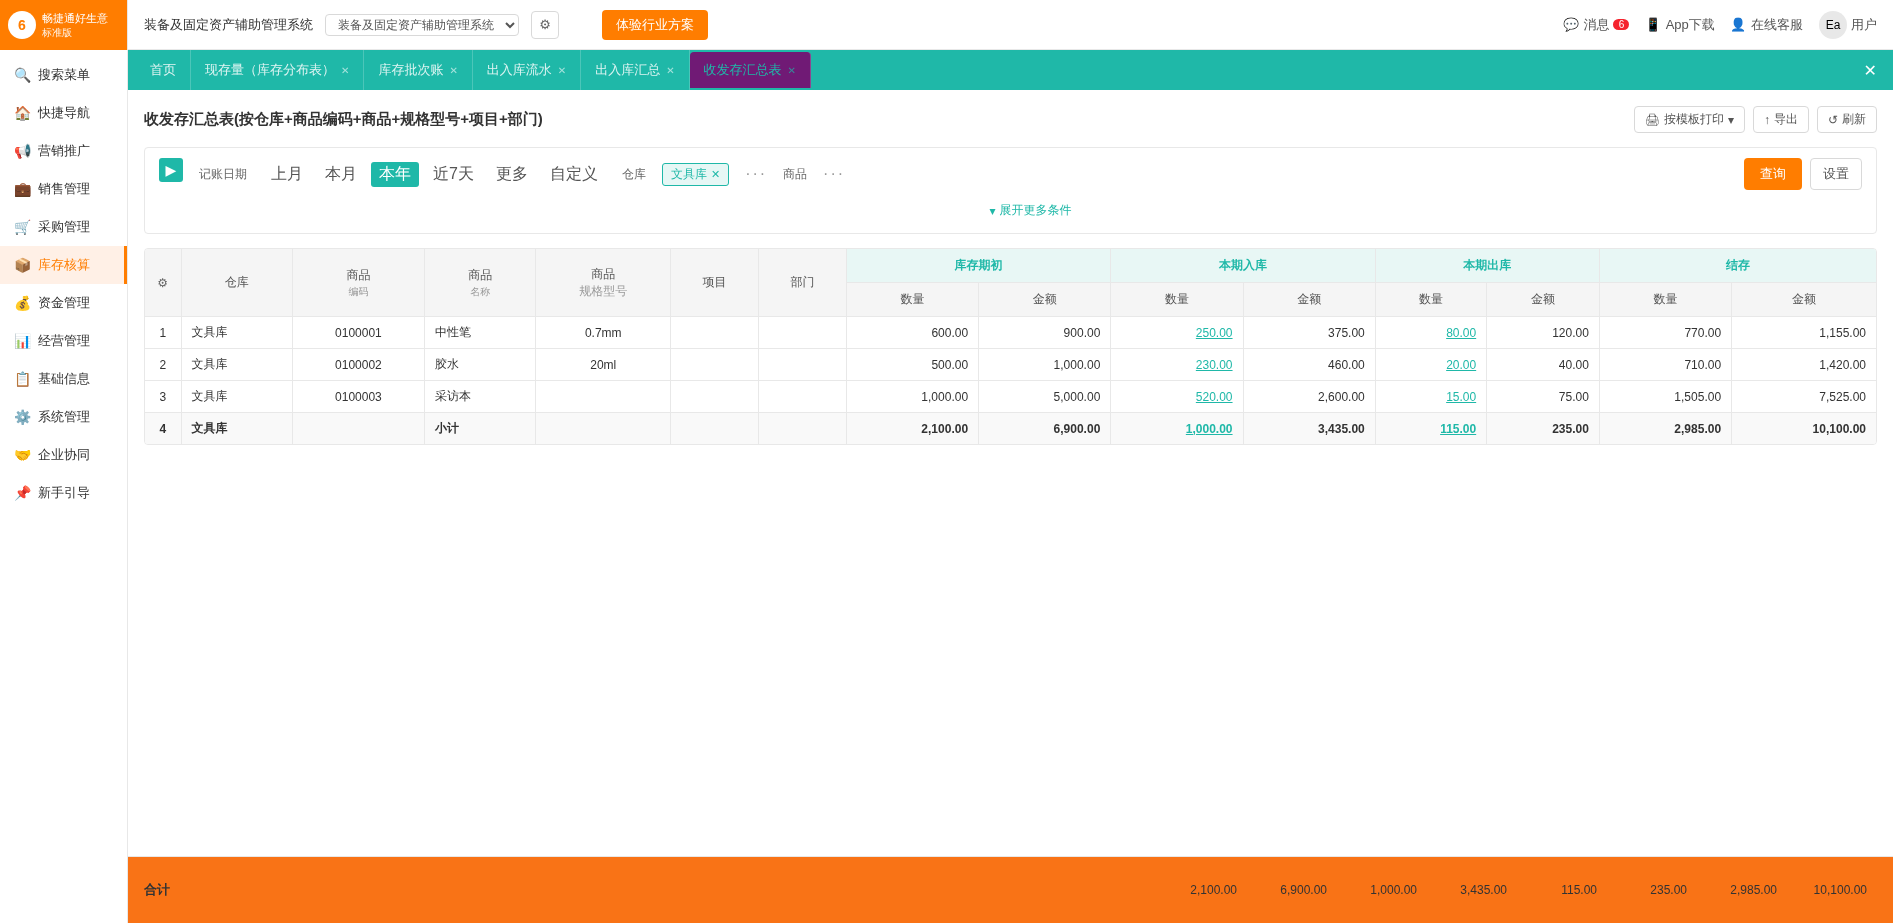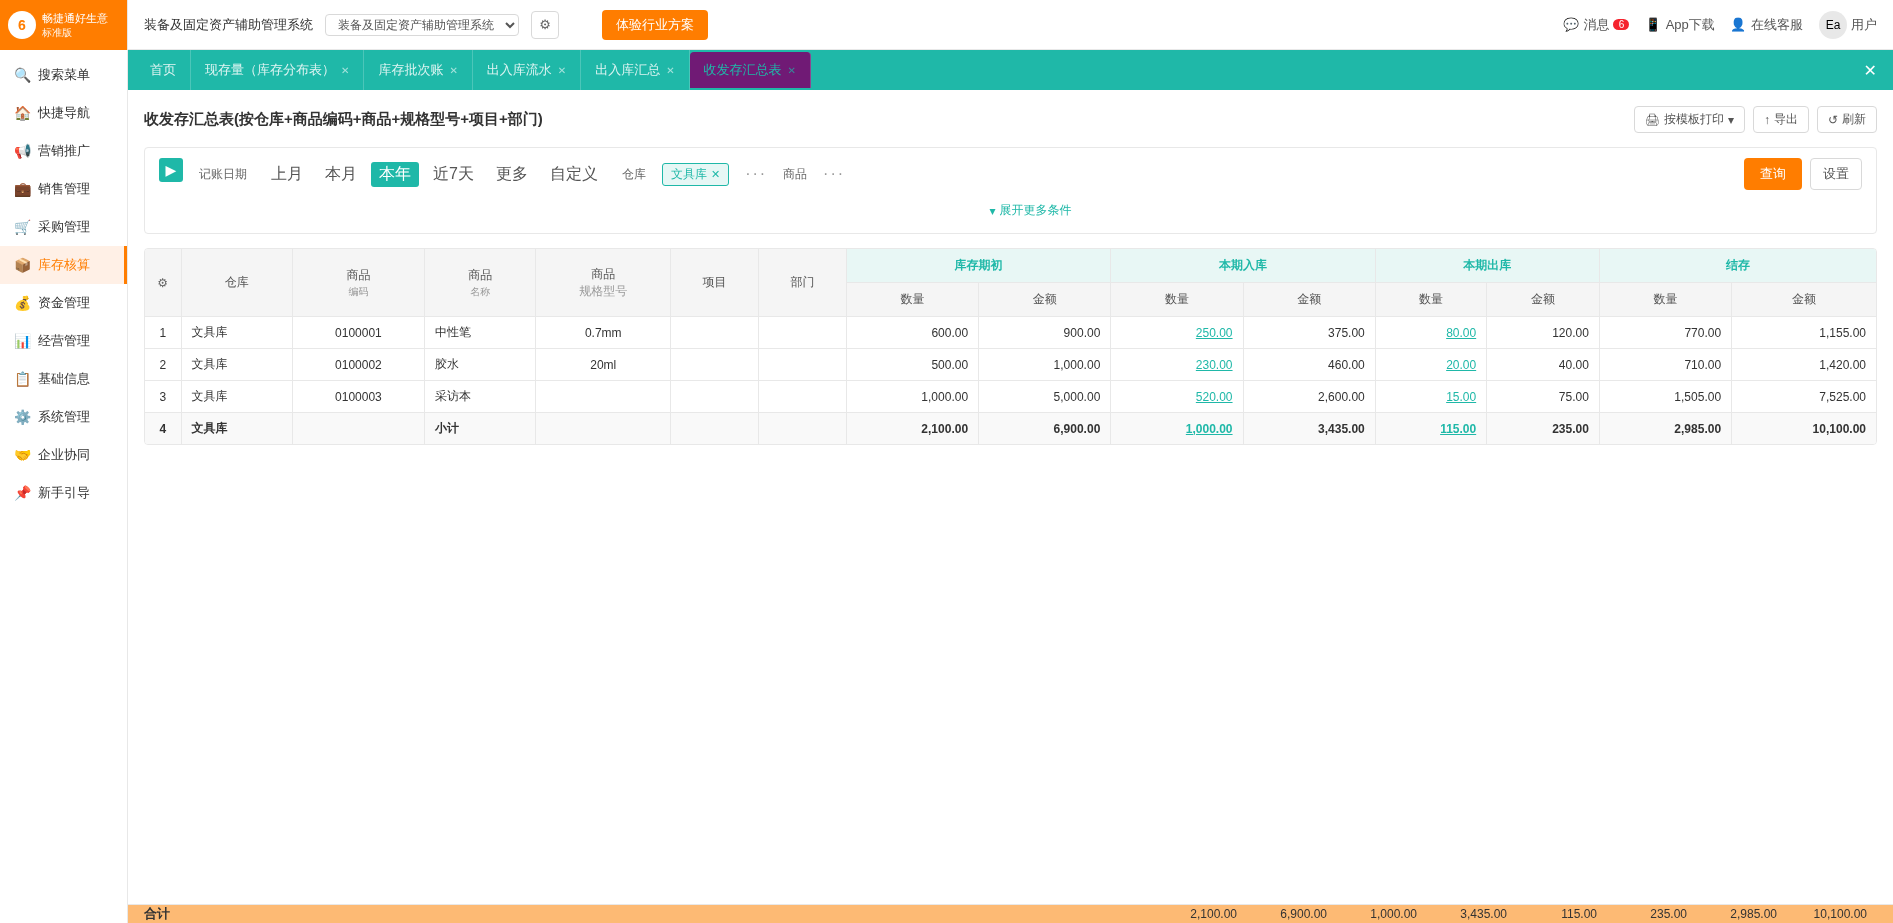--- a/index.html
+++ b/index.html
@@ -68,7 +68,7 @@
     .th-group { background: #e8f7f5; color: #1fb8a8; font-weight: bold; }
 
     
-    #bottom-bar { background: #fdba74; border-top: 1px solid #e8e8e8; padding: 0 16px; display: flex; align-items: center; }
+    #bottom-bar { background: #f97316; border-top: 1px solid #e8e8e8; padding: 24px 16px; display: flex; align-items: center; }
     .total-label { font-weight: bold; color: #333; margin-right: 20px; }
     .total-cell { min-width: 90px; text-align: right; font-size: 12px; color: #333; padding: 0 10px; }
 

